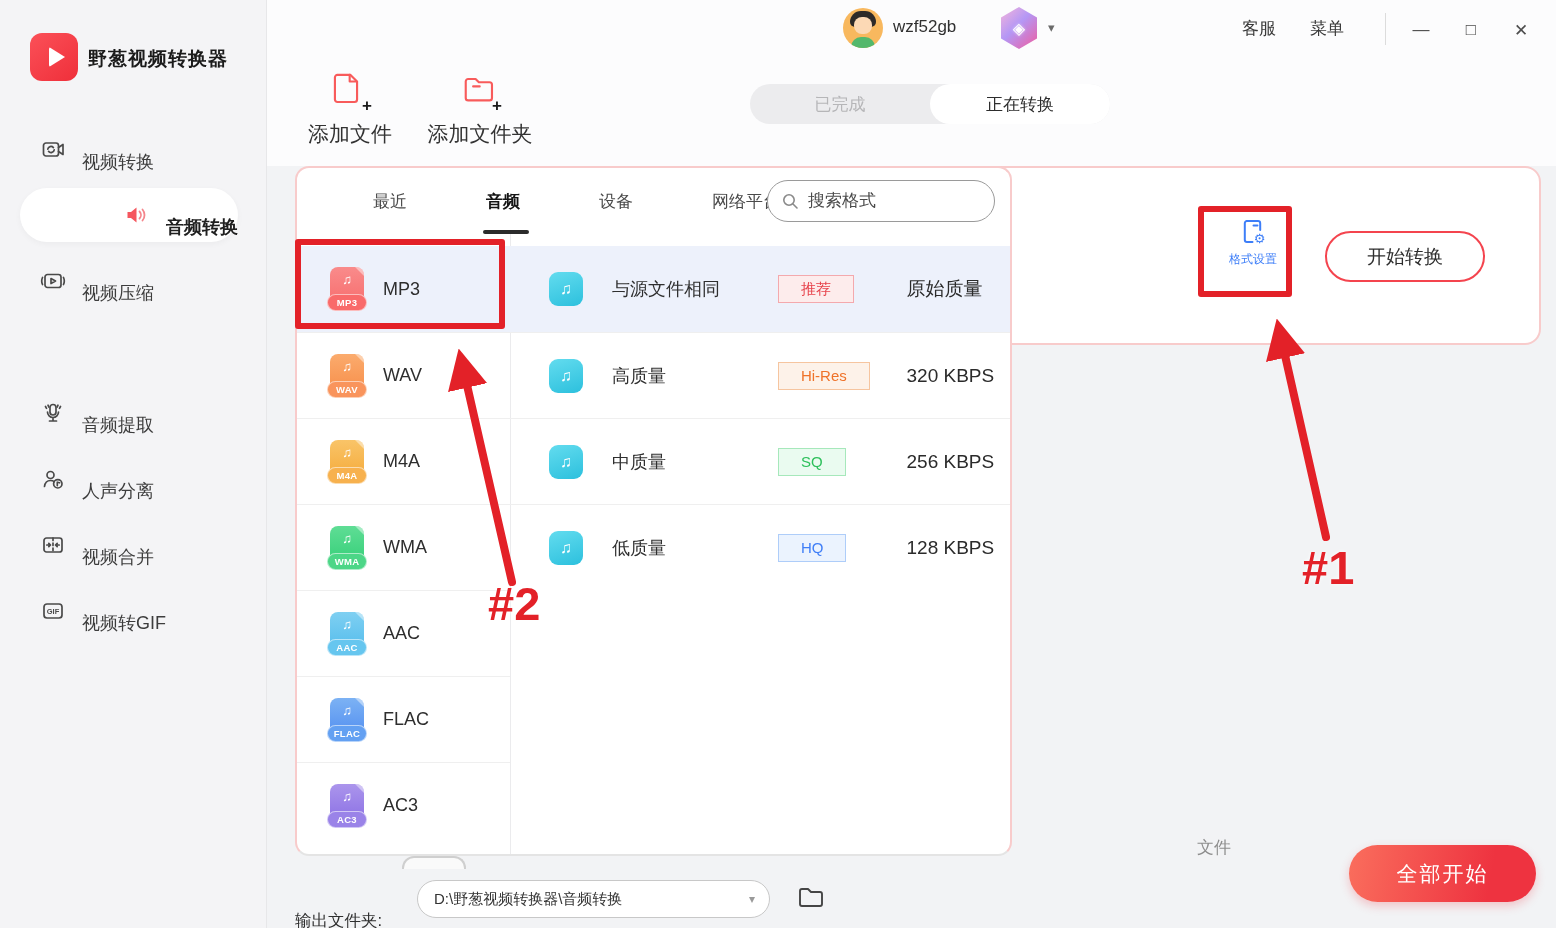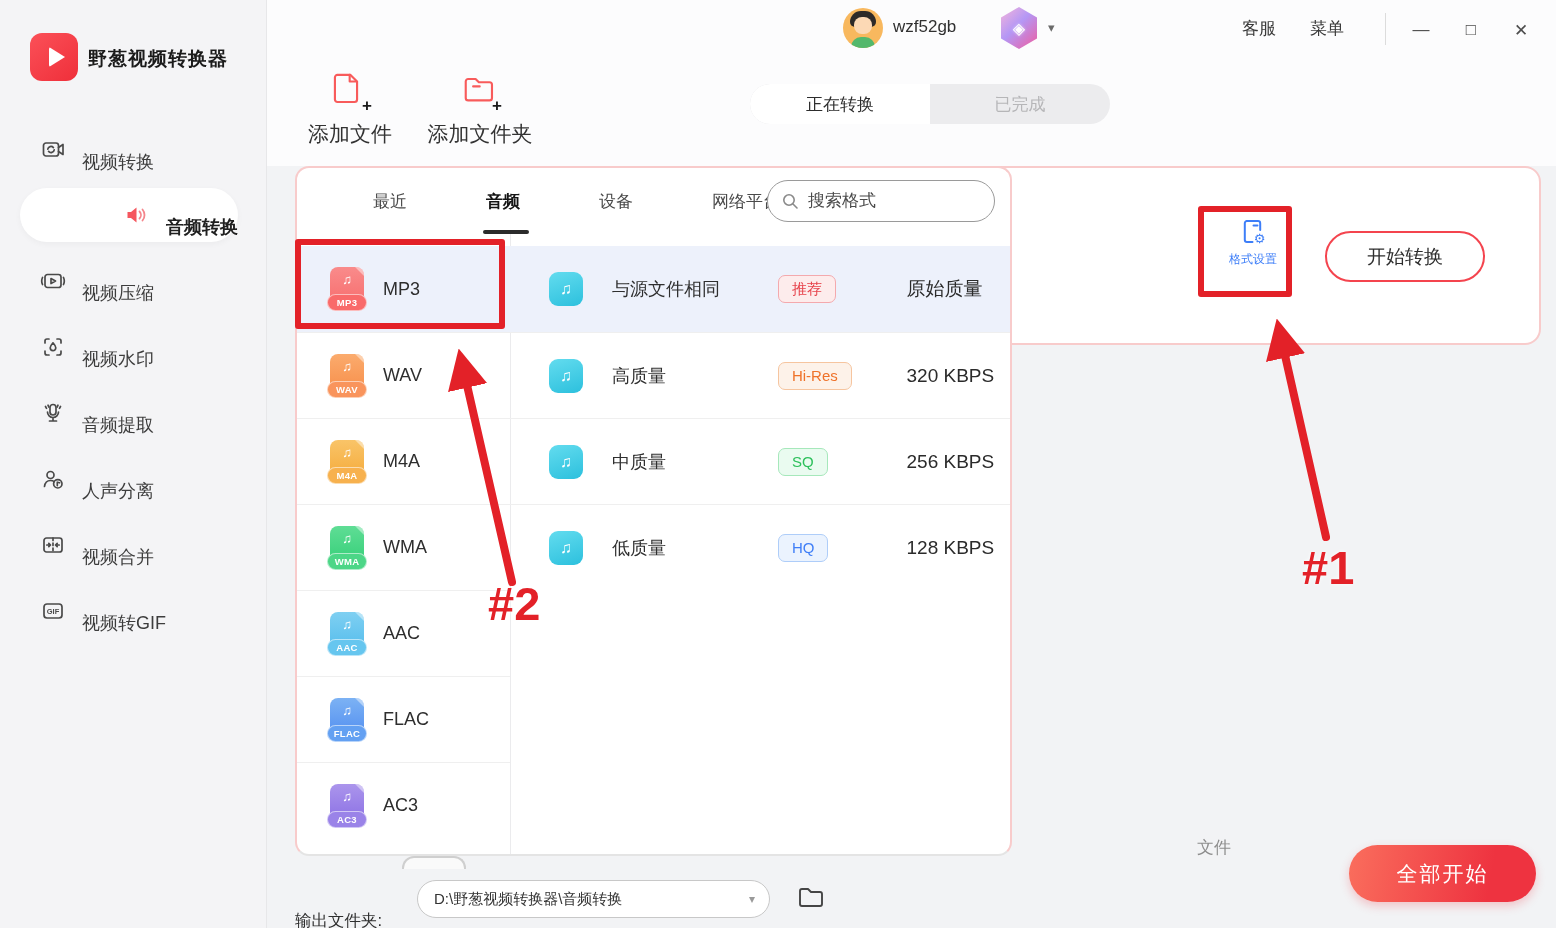--- a/index.html
+++ b/index.html
@@ -248,8 +248,8 @@
 </div>
 
 <div class="abs conv-tabs">
+  <div class="conv-tab off">已完成</div>
   <div class="conv-tab on">正在转换</div>
-  <div class="conv-tab off">已完成</div>
 </div>
 
 <div class="abs action-panel">

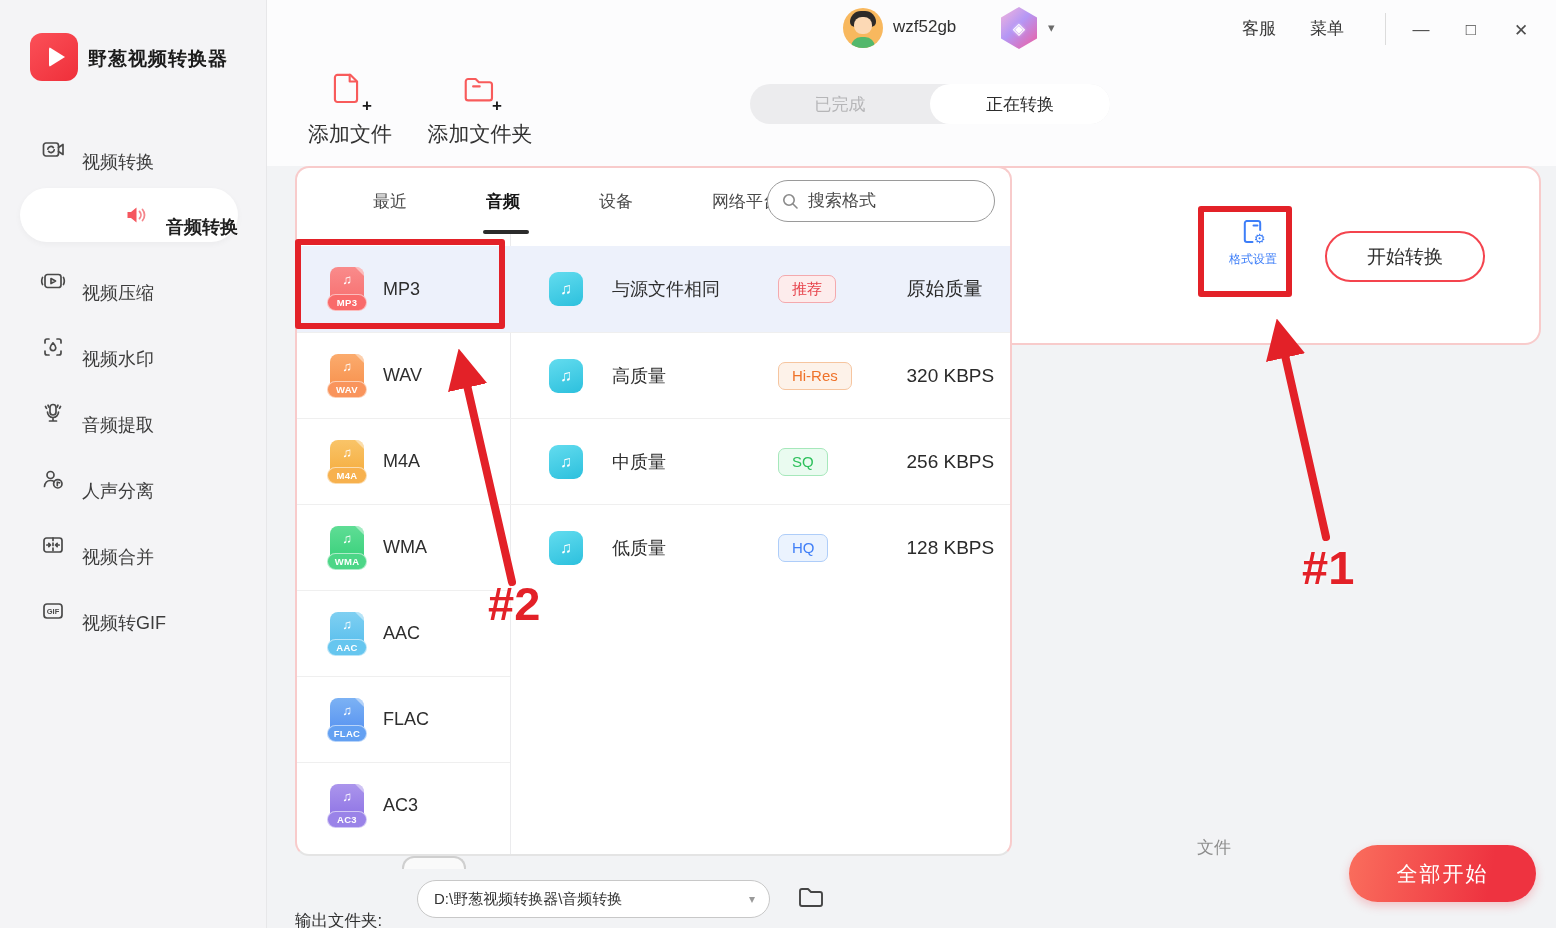--- a/index.html
+++ b/index.html
@@ -99,7 +99,7 @@
             display:flex; align-items:center; justify-content:center; color:#fff; font-size:16px; flex:0 0 34px; }
   .q-label { margin-left:29px; width:168px; font-size:18px; color:#2f2f2f; }
   .q-badge-wrap { width:112px; }
-  .q-badge { display:inline-block; padding:4px 13px; border-radius:7px; font-size:15px; line-height:1.2; white-space:nowrap; }
+  .q-badge { display:inline-block; padding:4px 22px; border-radius:0; font-size:15px; line-height:1.2; white-space:nowrap; }
   .b-red    { color:#e7444d; border:1px solid #f4a9ad; background:#fdecec; }
   .b-orange { color:#ef7229; border:1px solid #f6c59f; background:#fdf2e9; }
   .b-green  { color:#2dc05b; border:1px solid #a6e8bb; background:#eafbf0; }

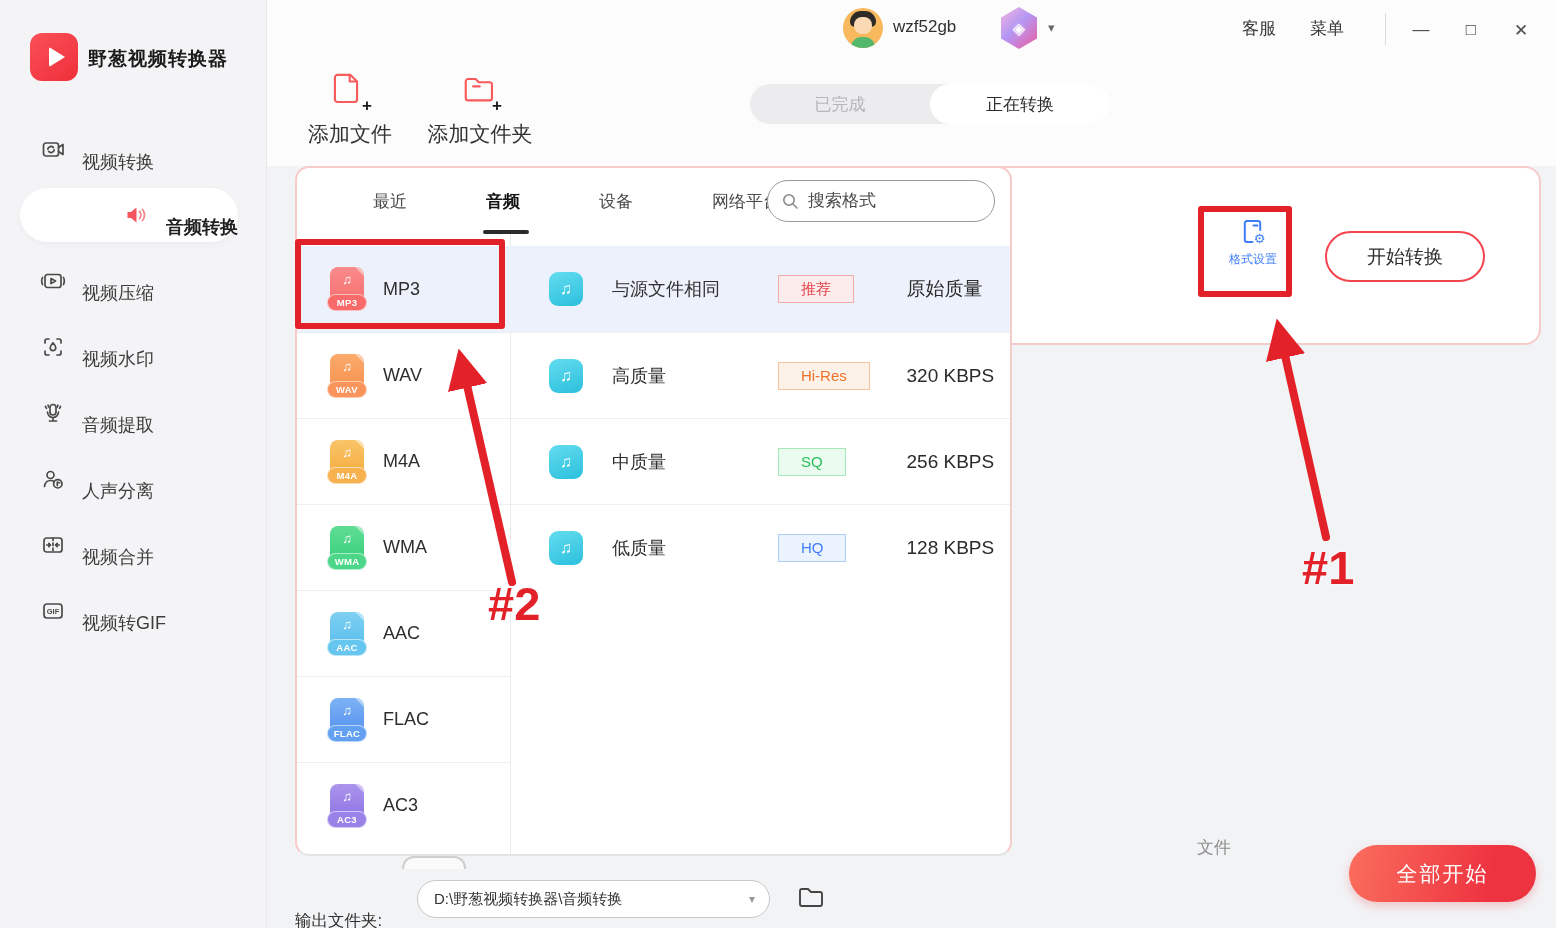--- a/index.html
+++ b/index.html
@@ -168,13 +168,6 @@
       </svg>
     <span class="lbl">视频压缩</span>
   </div>
-  <div class="abs nav-item" style="top:320px">
-    <svg class="nav-ic ln" viewBox="0 0 26 26">
-        <path d="M5 9V7a2 2 0 0 1 2-2h2M17 5h2a2 2 0 0 1 2 2v2M21 17v2a2 2 0 0 1-2 2h-2M9 21H7a2 2 0 0 1-2-2v-2"></path>
-        <path d="M13 8.8c1.9 2.2 2.8 3.6 2.8 5a2.8 2.8 0 1 1-5.6 0c0-1.4.9-2.8 2.8-5z"></path>
-      </svg>
-    <span class="lbl">视频水印</span>
-  </div>
   <div class="abs nav-item" style="top:386px">
     <svg class="nav-ic ln" viewBox="0 0 26 26">
         <rect x="10" y="4.5" width="6" height="10.5" rx="3"></rect>

